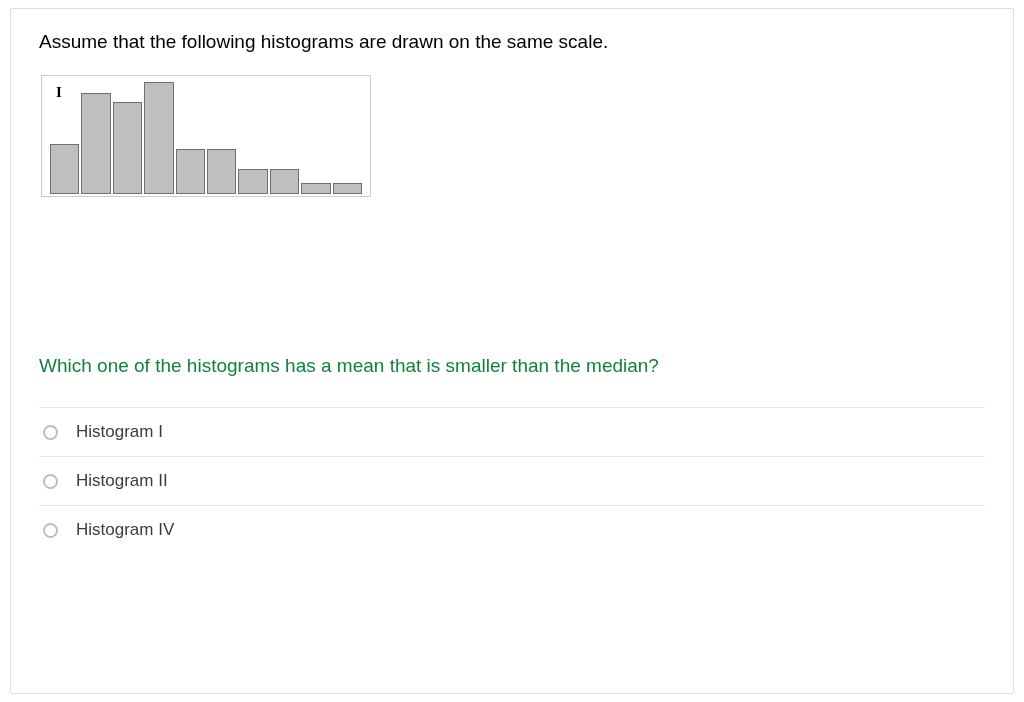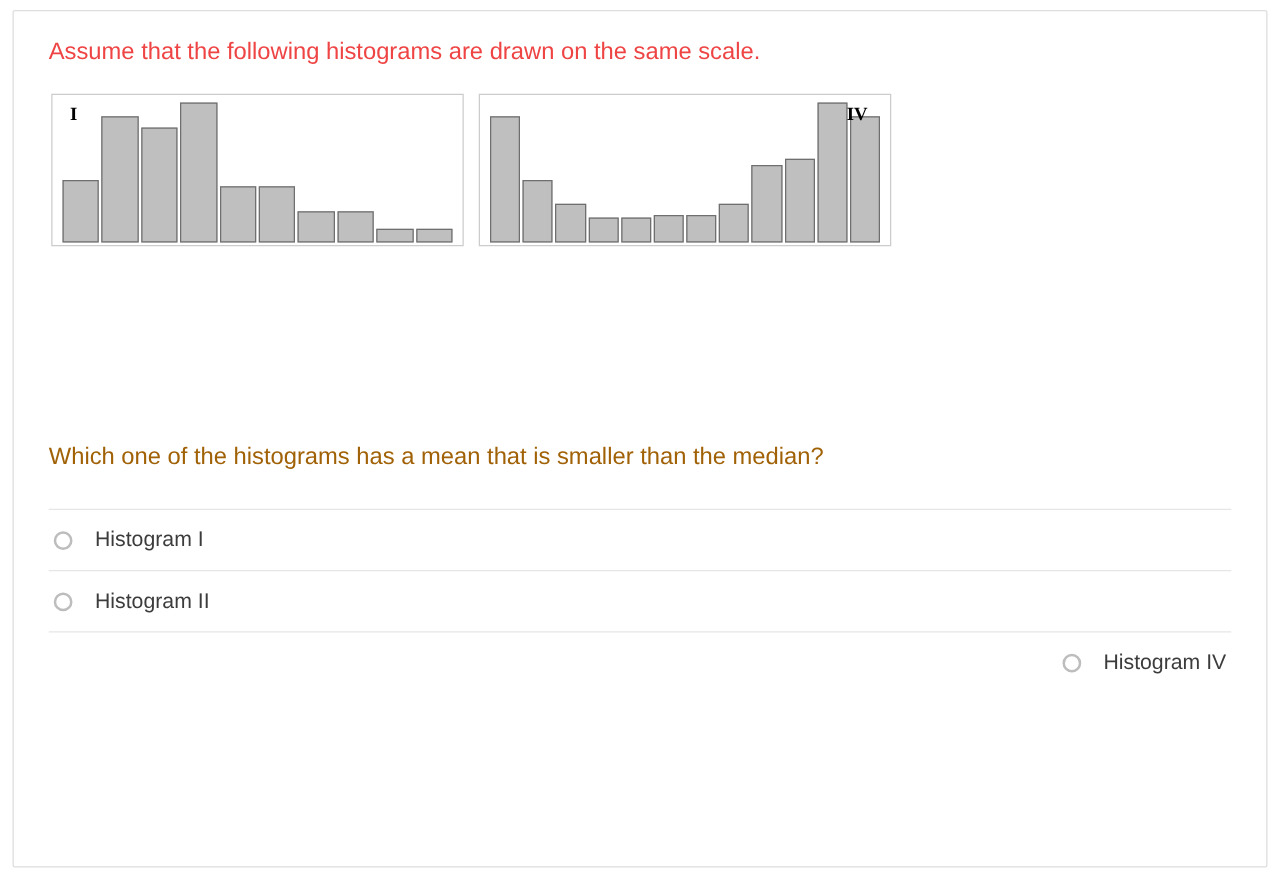--- a/index.html
+++ b/index.html
@@ -26,7 +26,7 @@
   .prompt {
     font-size: 19px;
     font-weight: 400;
-    color: #ef4444;
+    color: #000000;
     margin: 0 0 22px 0;
   }
   .followup {

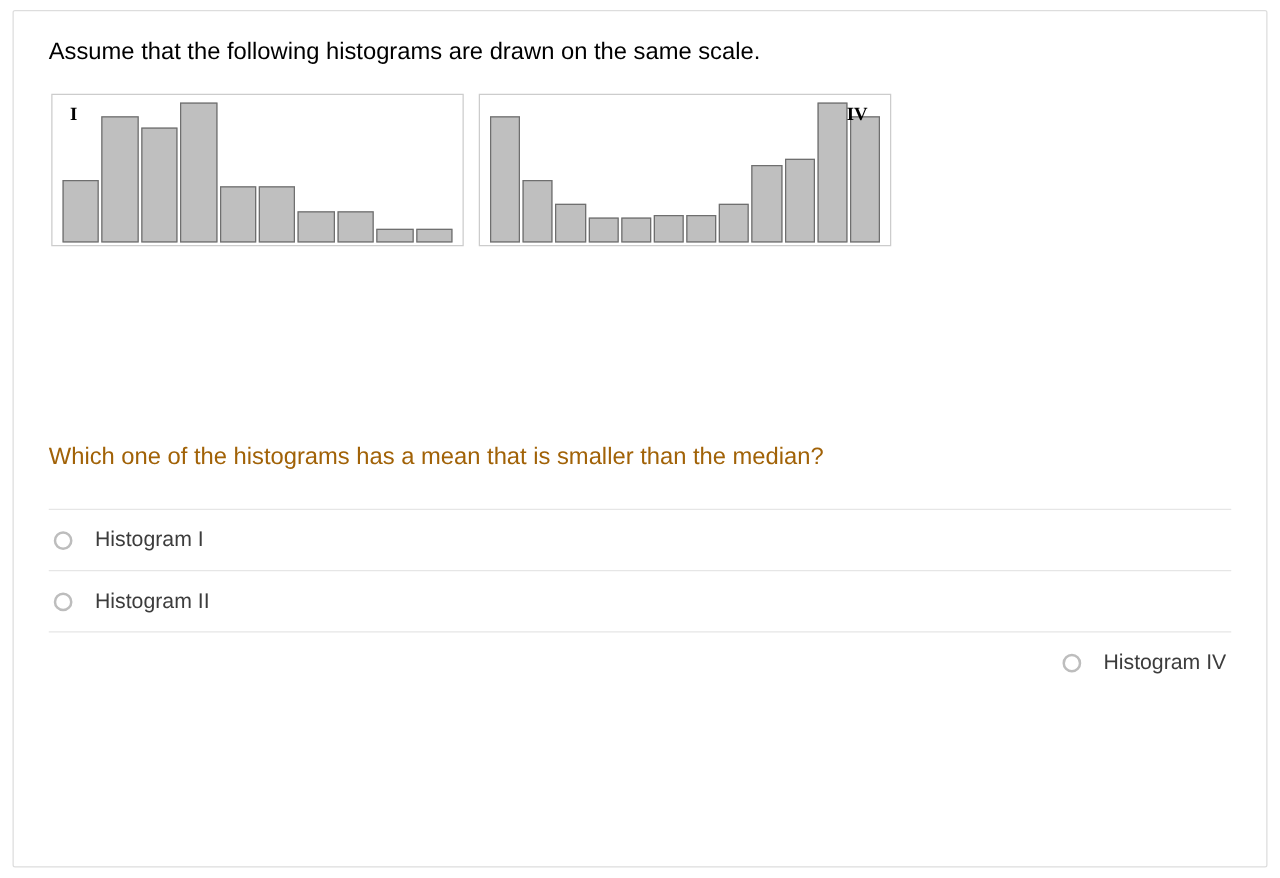--- a/index.html
+++ b/index.html
@@ -125,23 +125,6 @@
             <div class="bar" style="height: 10%;"></div>
           </div>
       </div>
-      <div class="hist-box">
-        <div class="hist-label right">IV</div>
-        <div class="bars">
-            <div class="bar" style="height: 90%;"></div>
-            <div class="bar" style="height: 45%;"></div>
-            <div class="bar" style="height: 28%;"></div>
-            <div class="bar" style="height: 18%;"></div>
-            <div class="bar" style="height: 18%;"></div>
-            <div class="bar" style="height: 20%;"></div>
-            <div class="bar" style="height: 20%;"></div>
-            <div class="bar" style="height: 28%;"></div>
-            <div class="bar" style="height: 55%;"></div>
-            <div class="bar" style="height: 60%;"></div>
-            <div class="bar" style="height: 100%;"></div>
-            <div class="bar" style="height: 90%;"></div>
-          </div>
-      </div>
     </div>
 
     <div class="followup">Which one of the histograms has a mean that is smaller than the median?</div>

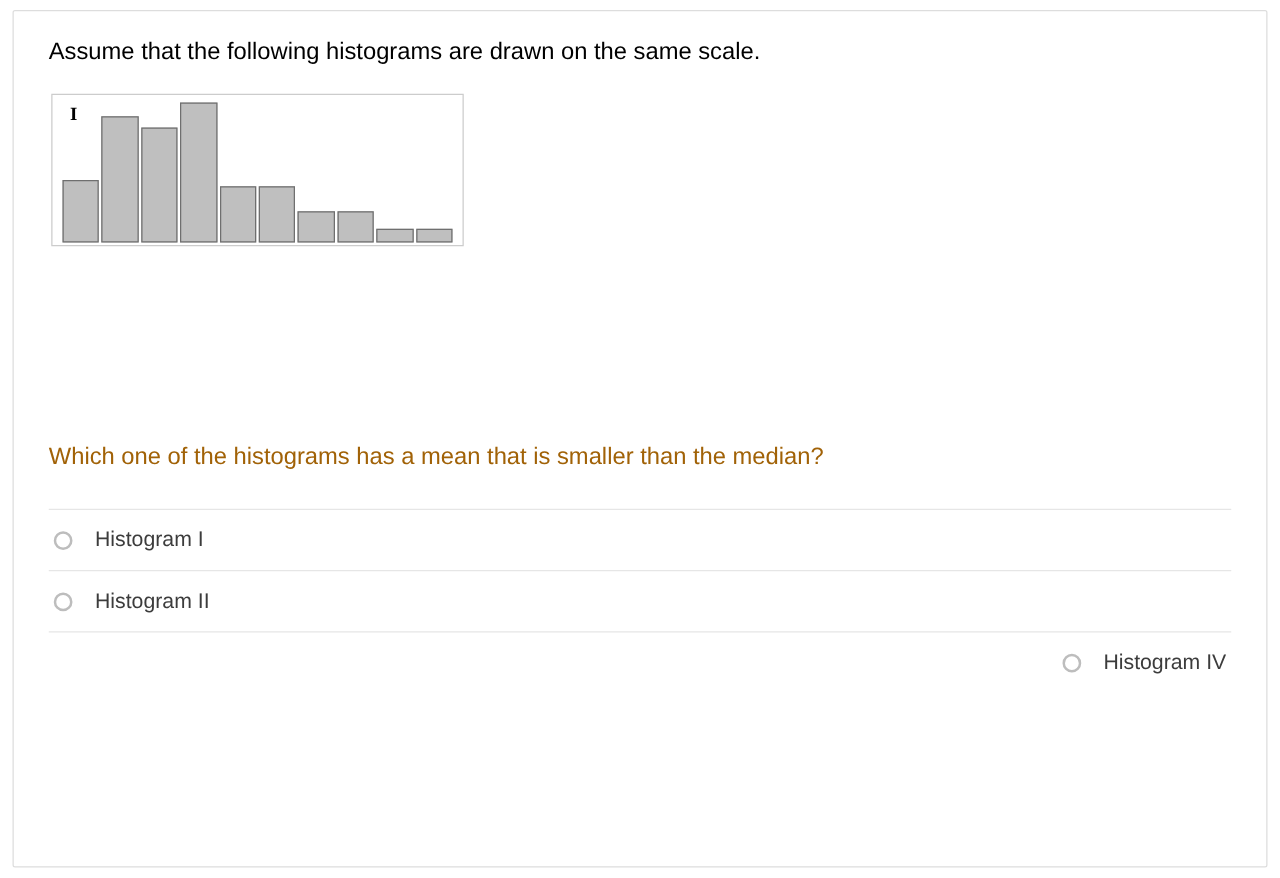--- a/index.html
+++ b/index.html
@@ -32,7 +32,7 @@
   .followup {
     font-size: 19px;
     font-weight: 400;
-    color: #a16207;
+    color: #15803d;
     margin: 26px 0 30px 0;
   }
   .hist-grid {

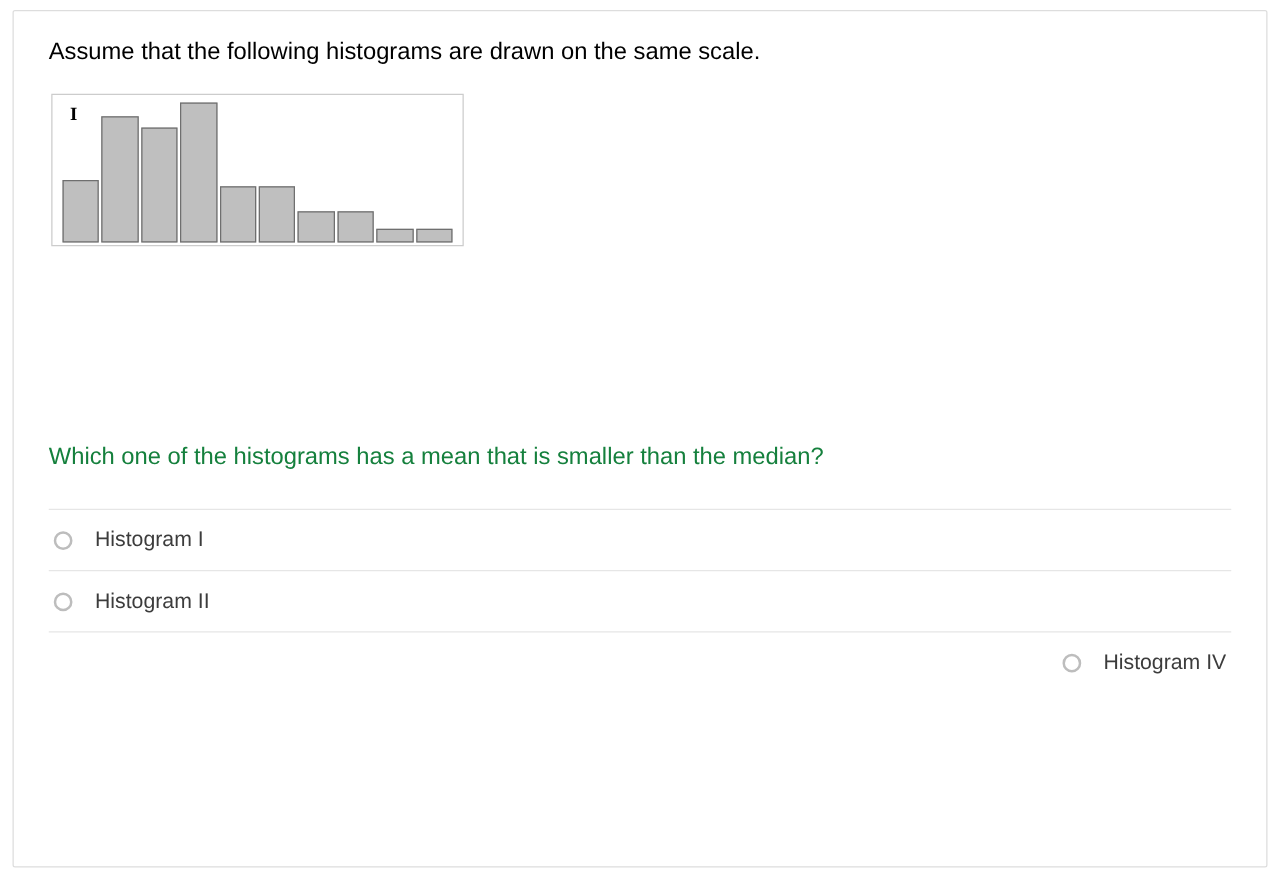--- a/index.html
+++ b/index.html
@@ -89,7 +89,6 @@
   }
   .option-row:last-child {
     border-bottom: 1px solid transparent;
-    justify-content: flex-end;
   }
   .radio {
     width: 15px;

